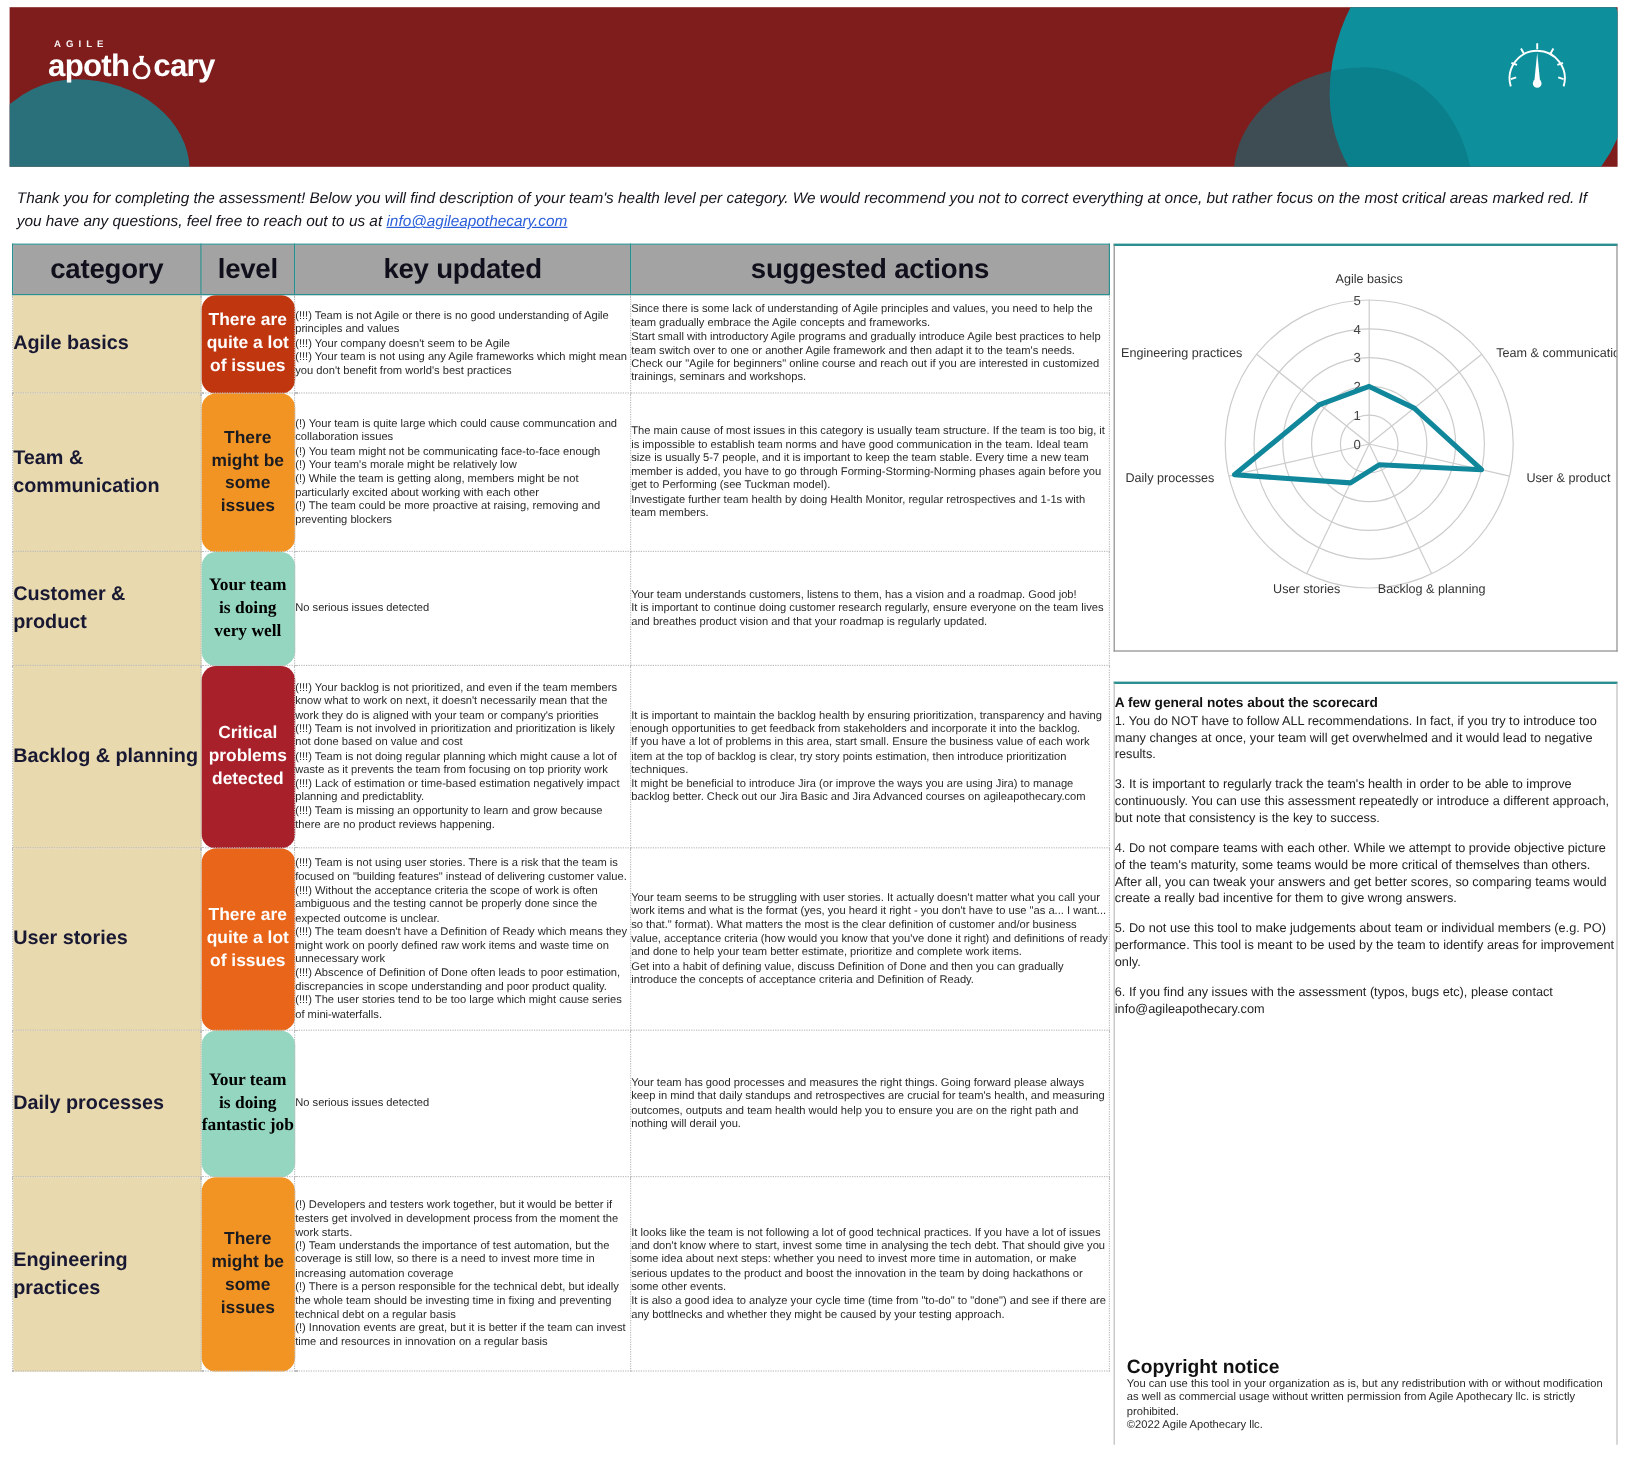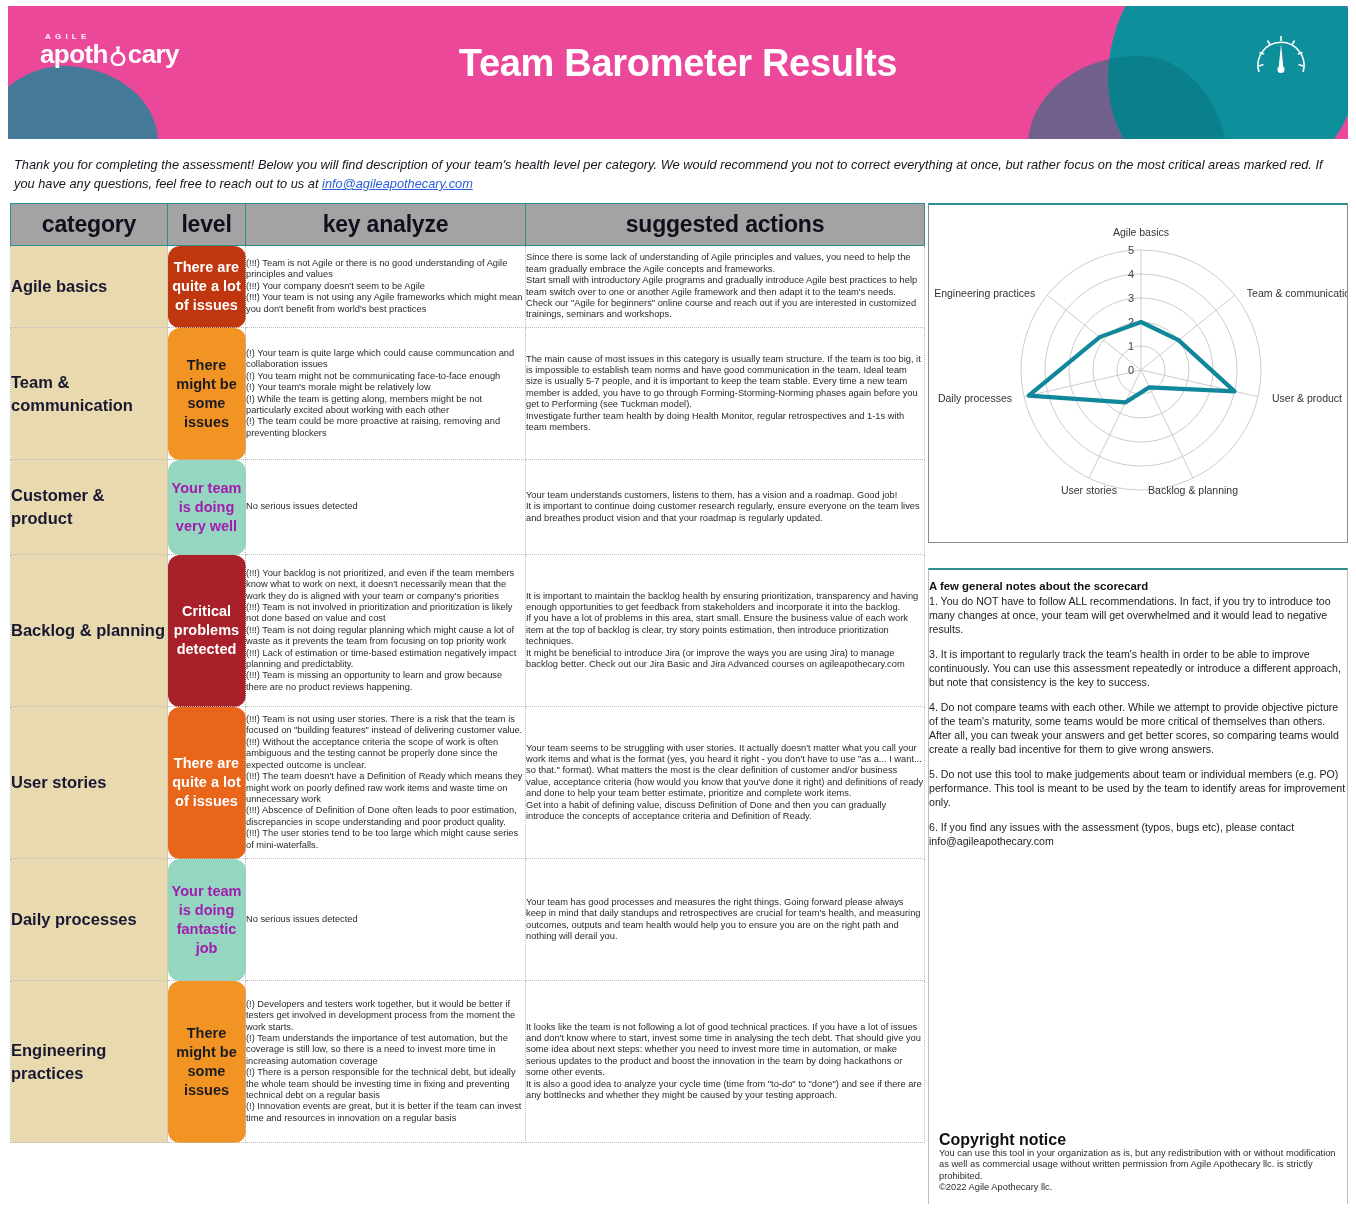--- a/index.html
+++ b/index.html
@@ -17,7 +17,7 @@
     position: relative;
     height: 133px;
     margin: 6px 8px 0 8px;
-    background: #ec4899;
+    background: #7f1d1d;
     overflow: hidden;
   }
   .header .blob-left {

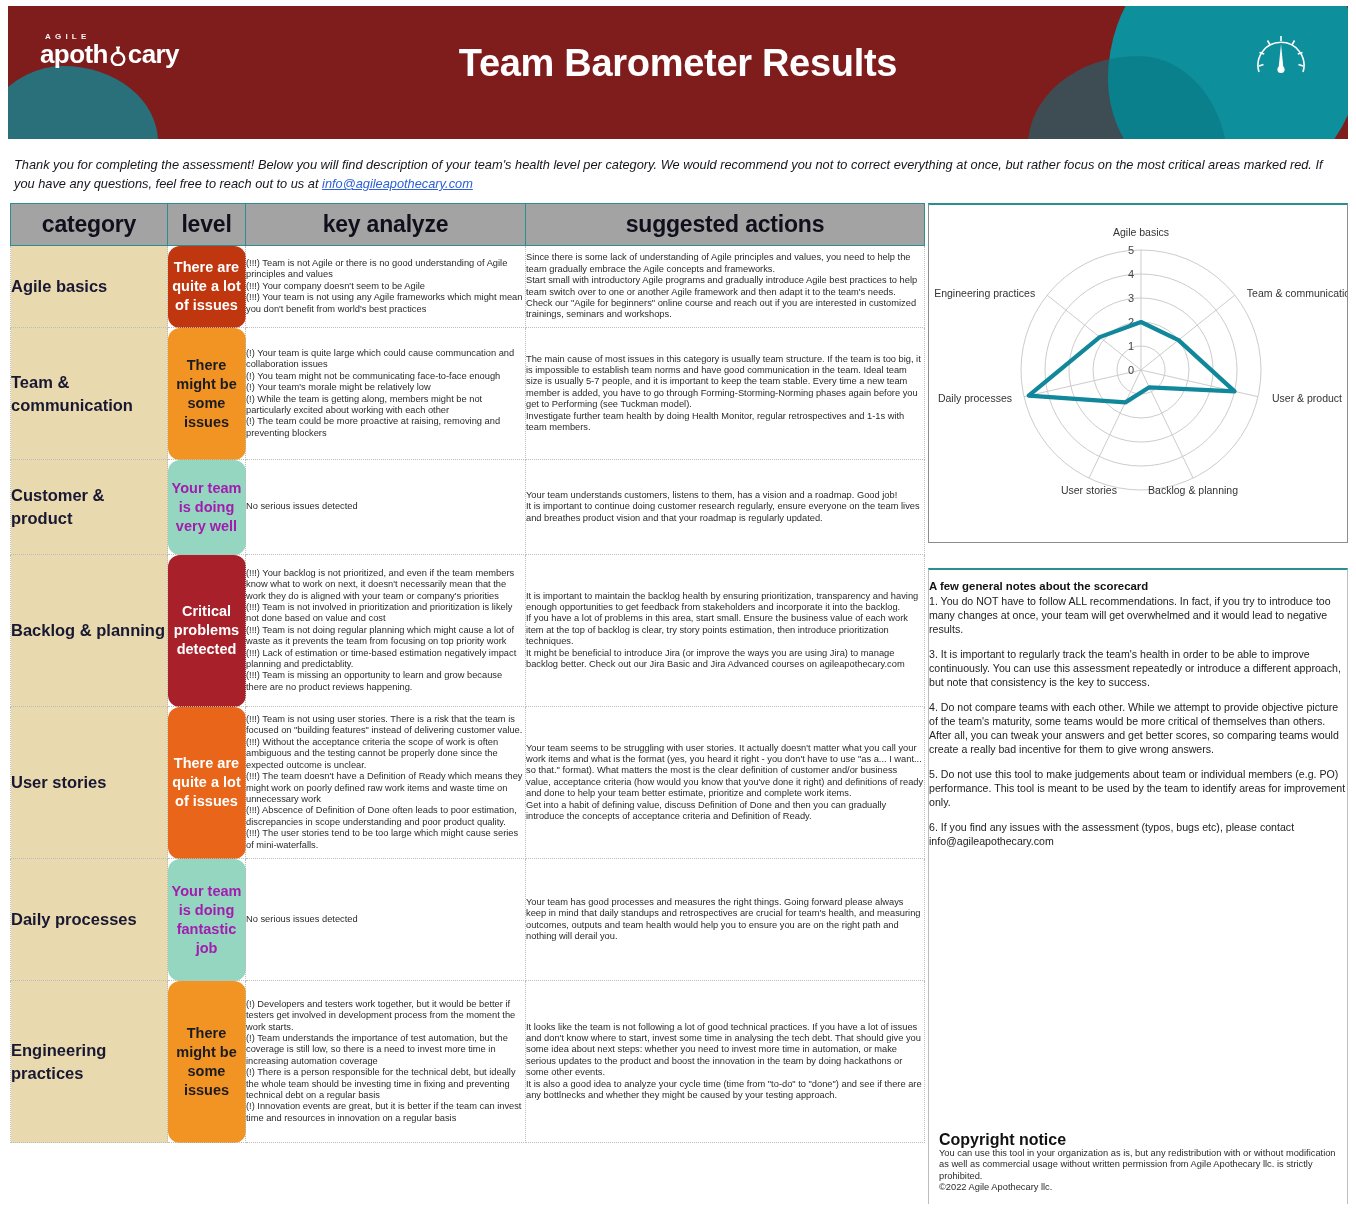--- a/index.html
+++ b/index.html
@@ -199,7 +199,6 @@
     </div>
   </div>
 
-  <div class="page-title">Team Barometer Results</div>
 
   <div class="gauge">
     <svg width="62" height="62" viewBox="0 0 62 62">

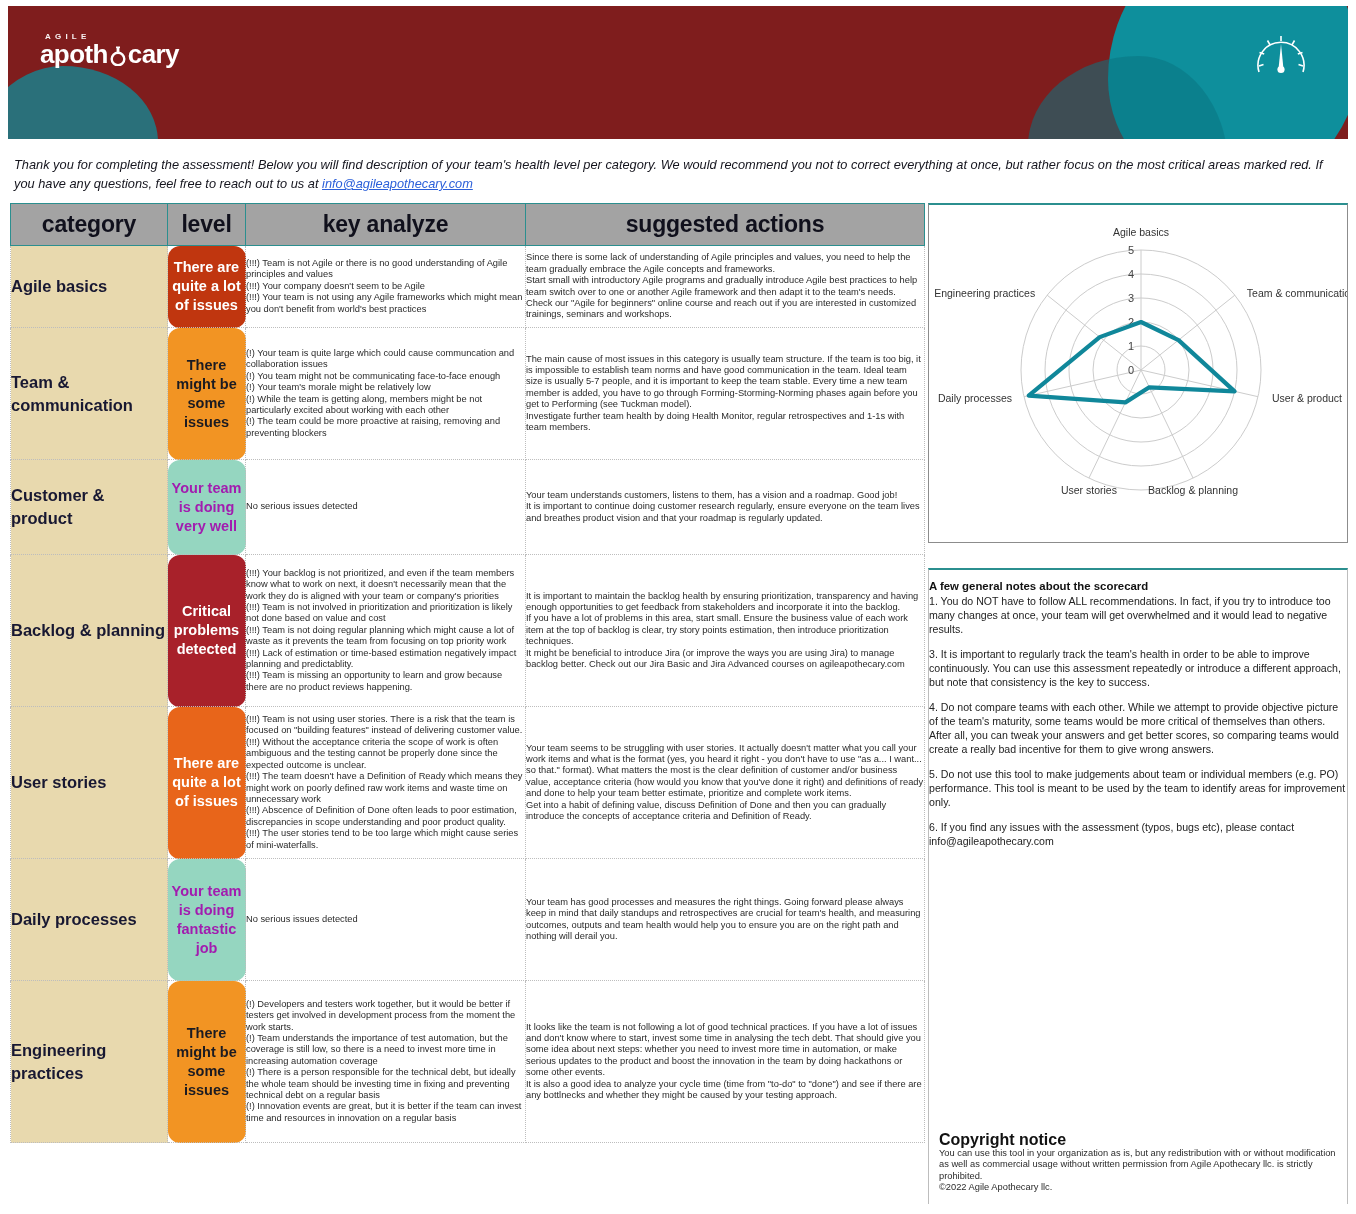--- a/index.html
+++ b/index.html
@@ -236,7 +236,7 @@
         <tr>
           <th>category</th>
           <th>level</th>
-          <th>key analyze</th>
+          <th>key updated</th>
           <th>suggested actions</th>
         </tr>
       </thead>

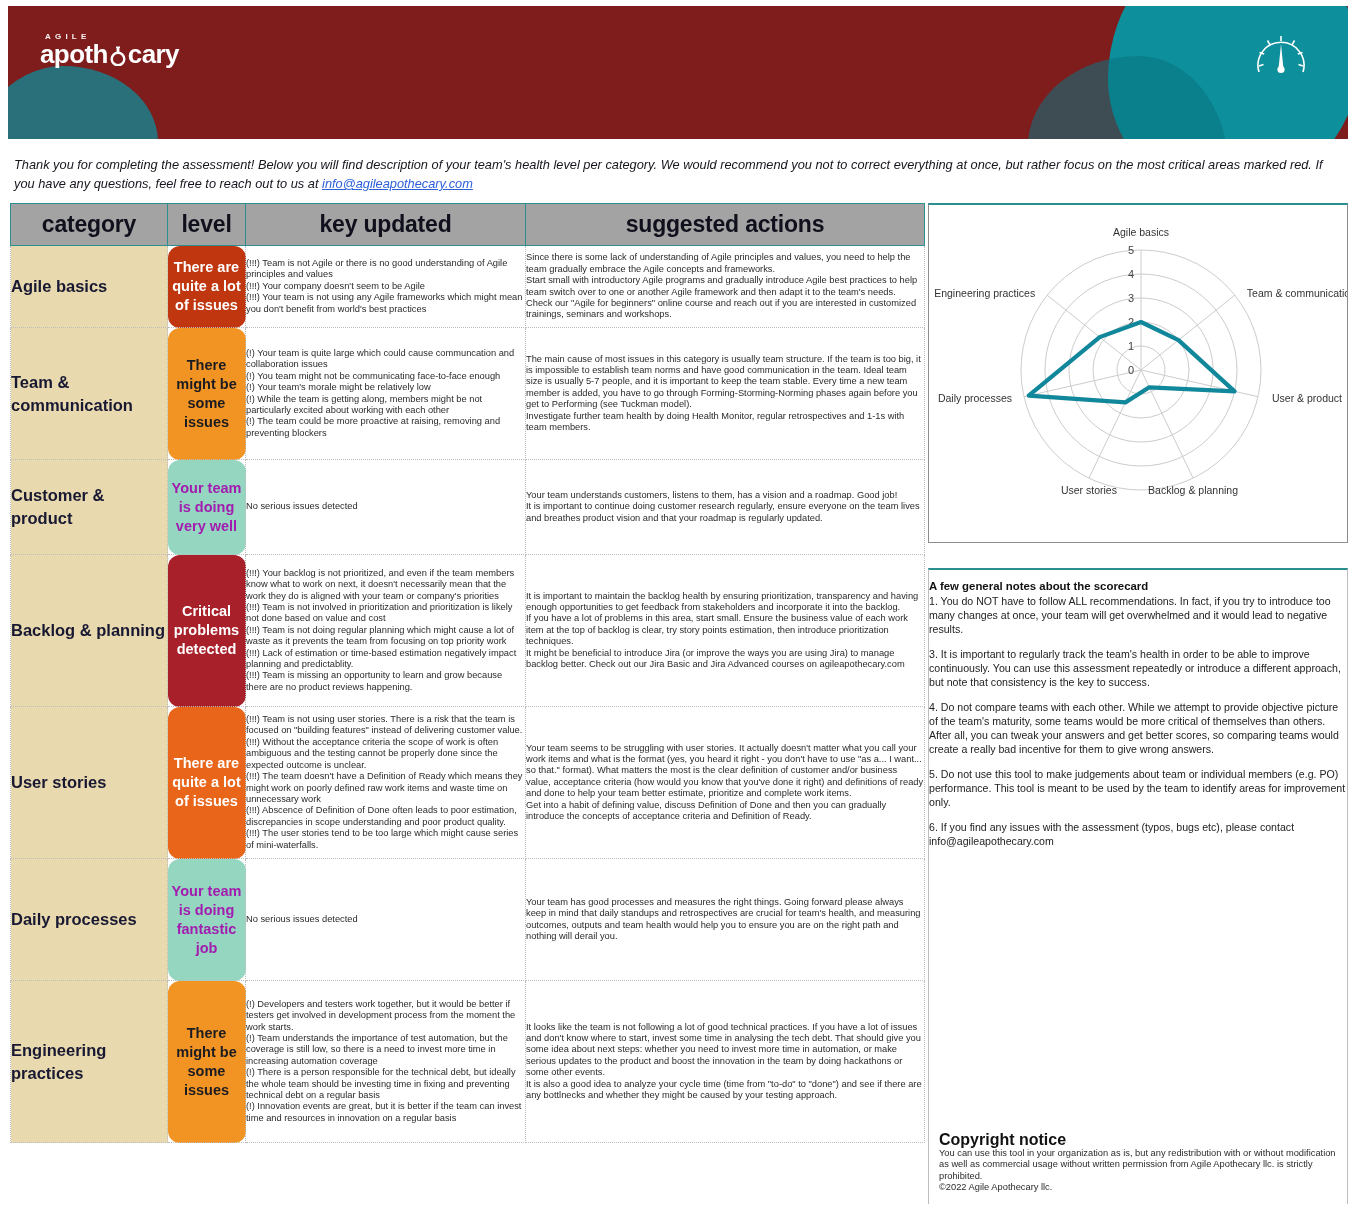--- a/index.html
+++ b/index.html
@@ -140,7 +140,7 @@
 
   .lvl-red    { background:#c0360f; color:#ffffff; }
   .lvl-orange { background:#f29423; color:#1b1b22; }
-  .lvl-green  { background:#95d6c0; color:#a21caf; }
+  .lvl-green  { background:#95d6c0; color:#000000;font-family:Liberation Serif, serif; }
   .lvl-crit   { background:#a8212a; color:#ffffff; }
   .lvl-darkorange { background:#e8651a; color:#ffffff; }
 

